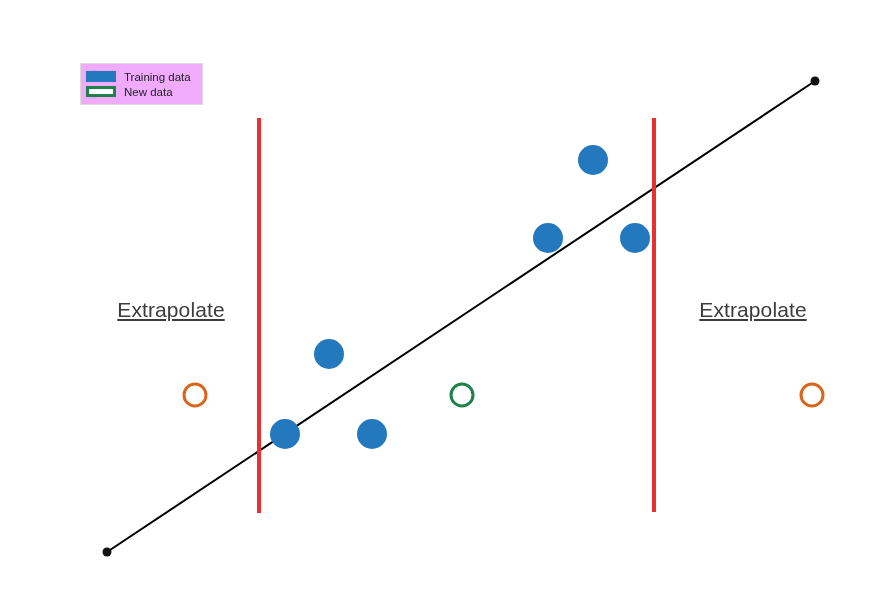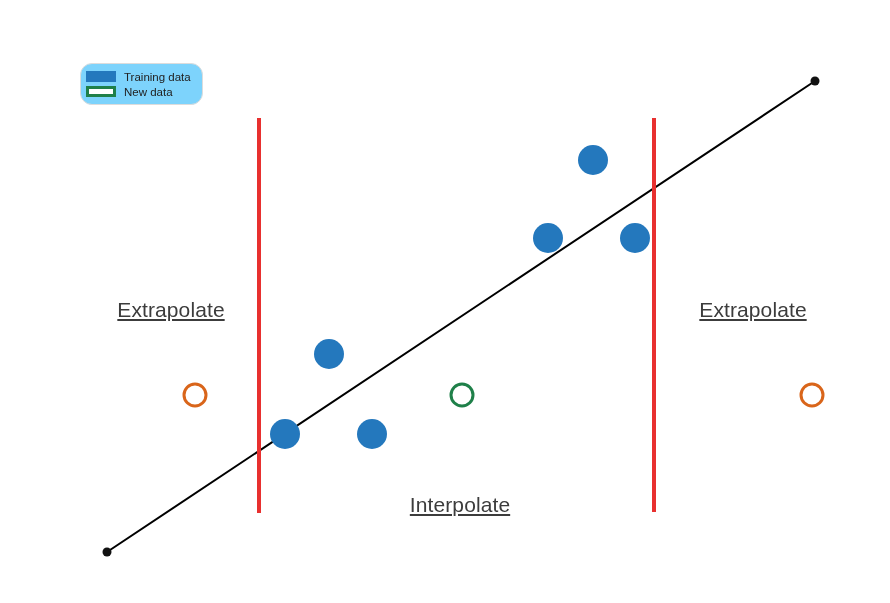--- a/index.html
+++ b/index.html
@@ -42,9 +42,9 @@
     width: 123px;
     height: 42px;
     box-sizing: border-box;
-    background: #7dd3fc;
+    background: #f0abfc;
     border: 1px solid #dcdcdc;
-    border-radius: 12px;
+    border-radius: 0;
     padding: 5px 6px 5px 5px;
     display: flex;
     flex-direction: column;

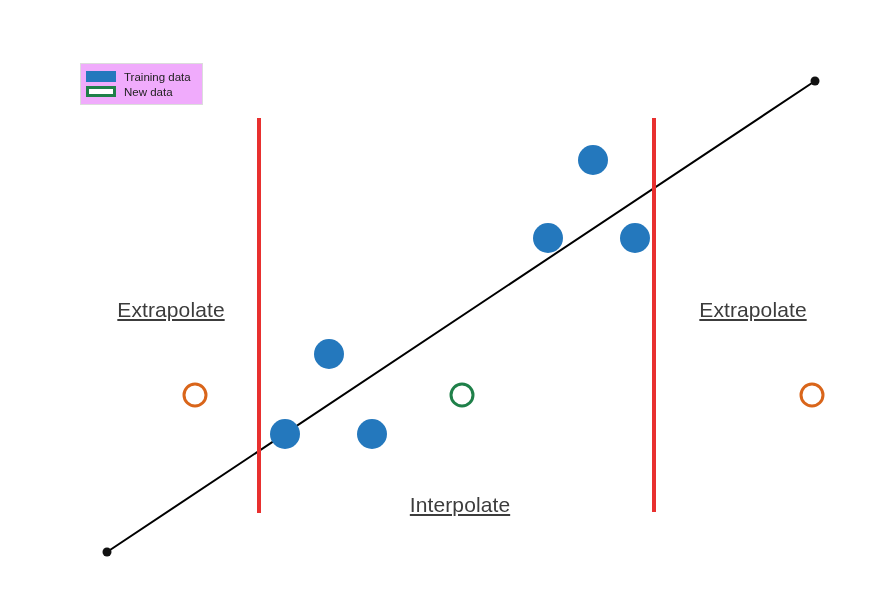--- a/index.html
+++ b/index.html
@@ -102,7 +102,6 @@
 
   <div class="region-label" style="left:171px; top:310px;">Extrapolate</div>
 
-  <div class="region-label" style="left:460px; top:505px;">Interpolate</div>
 
   <div class="region-label" style="left:753px; top:310px;">Extrapolate</div>
 

